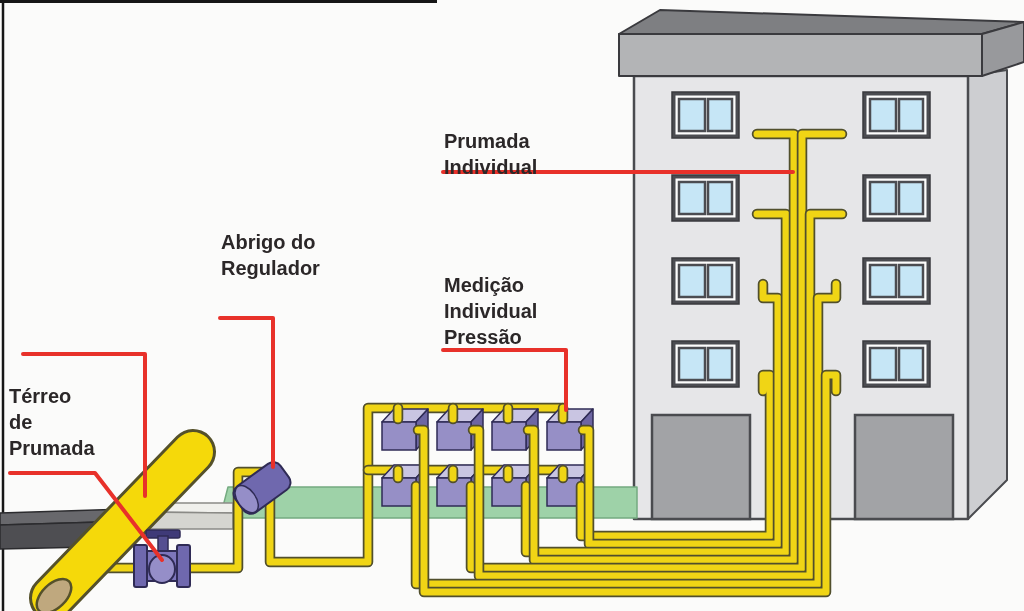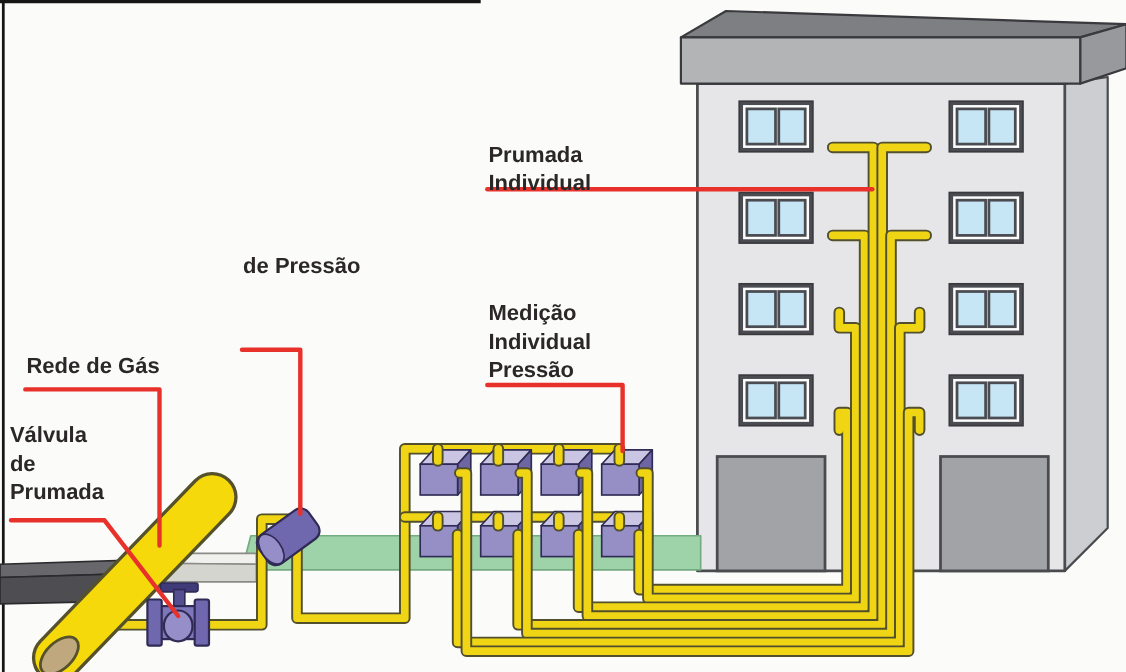--- a/index.html
+++ b/index.html
@@ -152,6 +152,7 @@
   </div>
 
   <div class="diagram-label" style="left:221px;top:229px">
+    <div>Abrigo do</div>
     <div>de Pressão</div>
   </div>
 

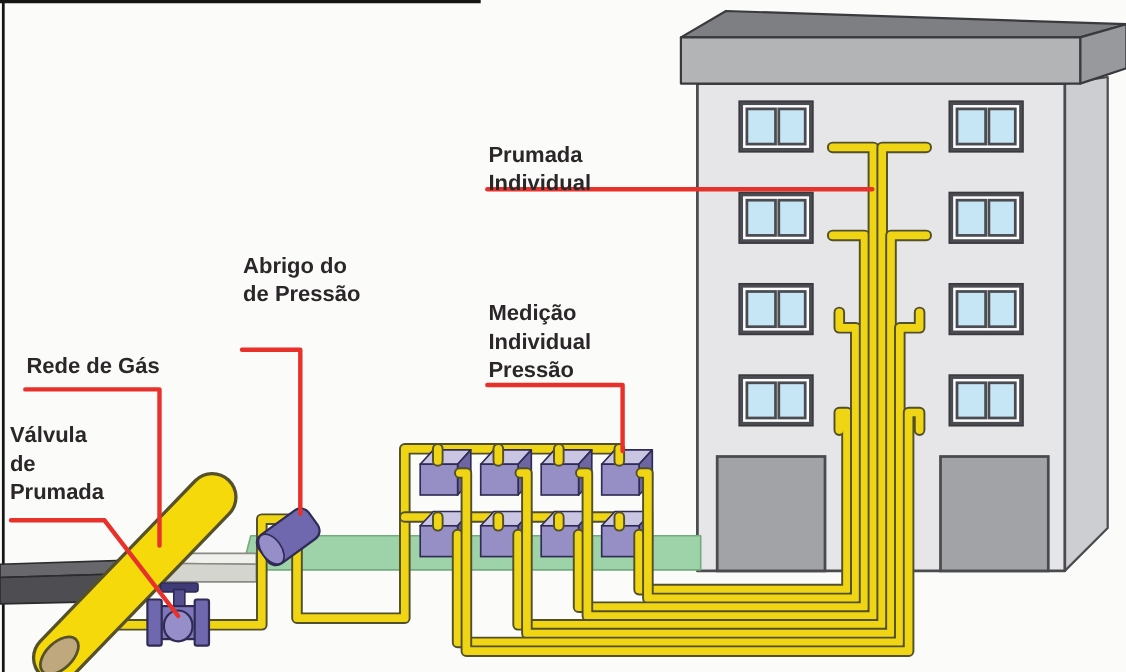--- a/index.html
+++ b/index.html
@@ -153,6 +153,7 @@
 
   <div class="diagram-label" style="left:221px;top:229px">
     <div>Abrigo do</div>
+    <div>Regulador</div>
     <div>de Pressão</div>
   </div>
 

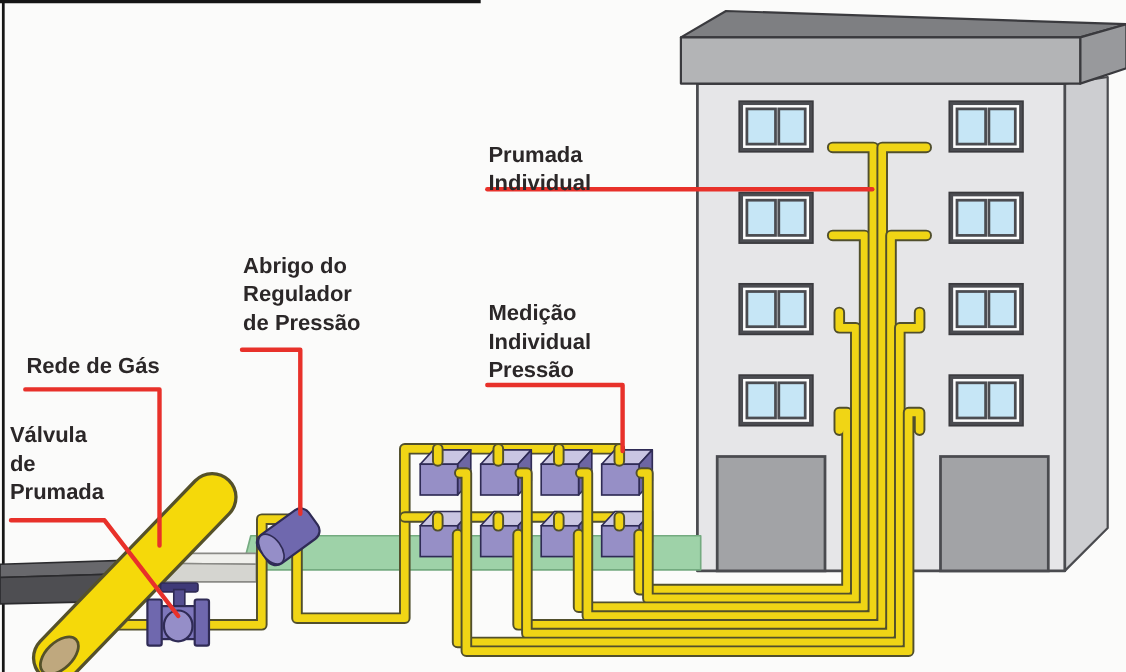--- a/index.html
+++ b/index.html
@@ -154,7 +154,6 @@
   <div class="diagram-label" style="left:221px;top:229px">
     <div>Abrigo do</div>
     <div>Regulador</div>
-    <div>de Pressão</div>
   </div>
 
   <div class="diagram-label" style="left:444px;top:272px">

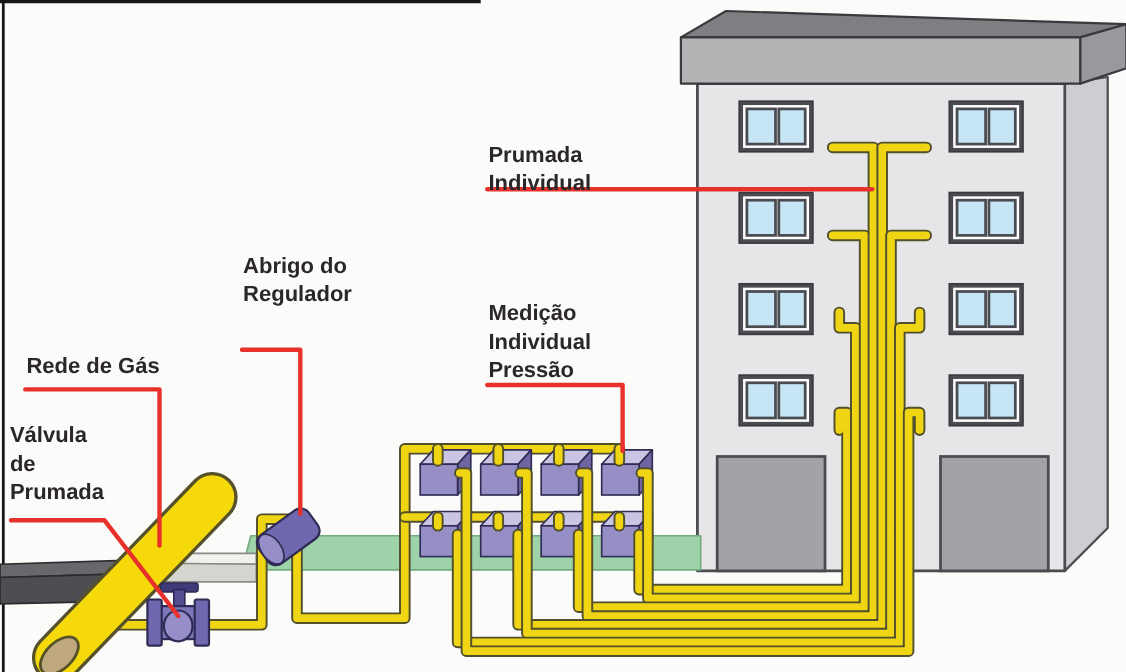--- a/index.html
+++ b/index.html
@@ -162,9 +162,6 @@
     <div>Pressão</div>
   </div>
 
-  <div class="diagram-label" style="left:24px;top:320px">
-    <div>Rede de Gás</div>
-  </div>
 
   <div class="diagram-label" style="left:9px;top:383px">
     <div>Válvula</div>

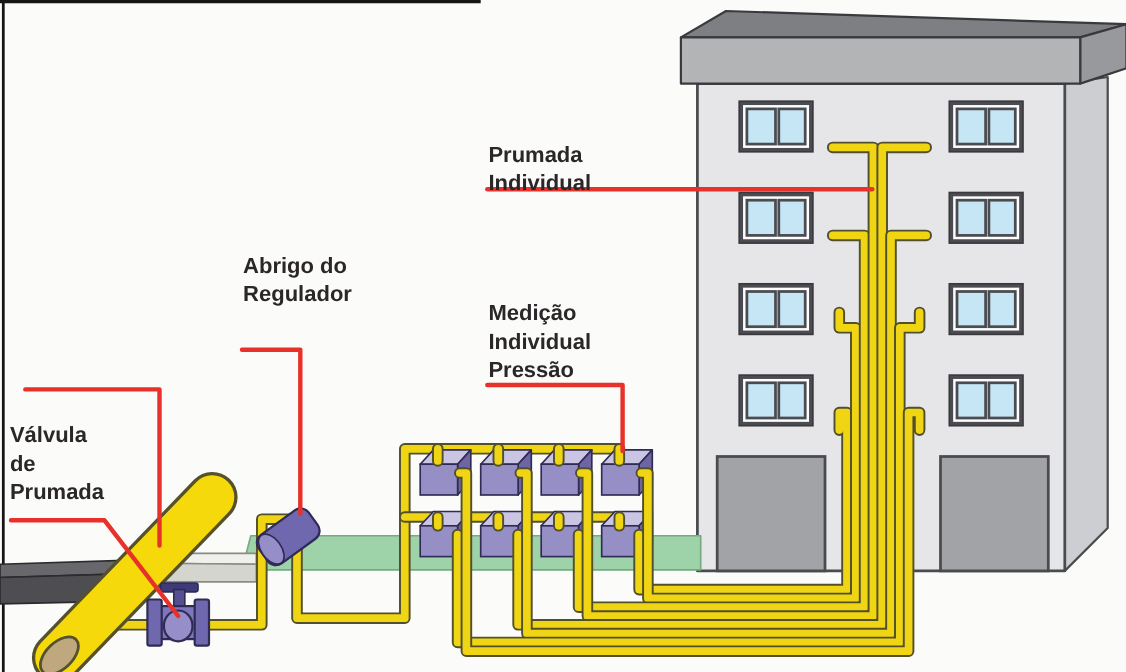--- a/index.html
+++ b/index.html
@@ -164,7 +164,7 @@
 
 
   <div class="diagram-label" style="left:9px;top:383px">
-    <div>Válvula</div>
+    <div>Térreo</div>
     <div>de</div>
     <div>Prumada</div>
   </div>

